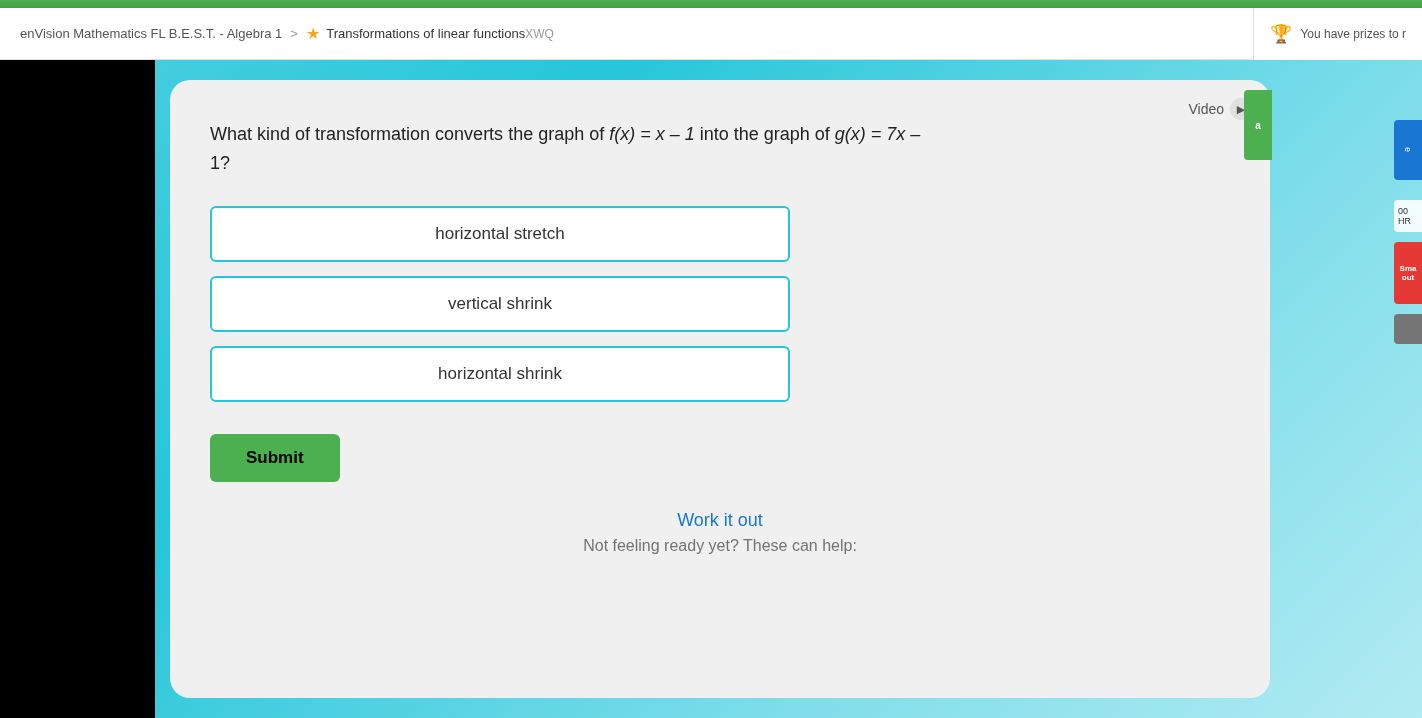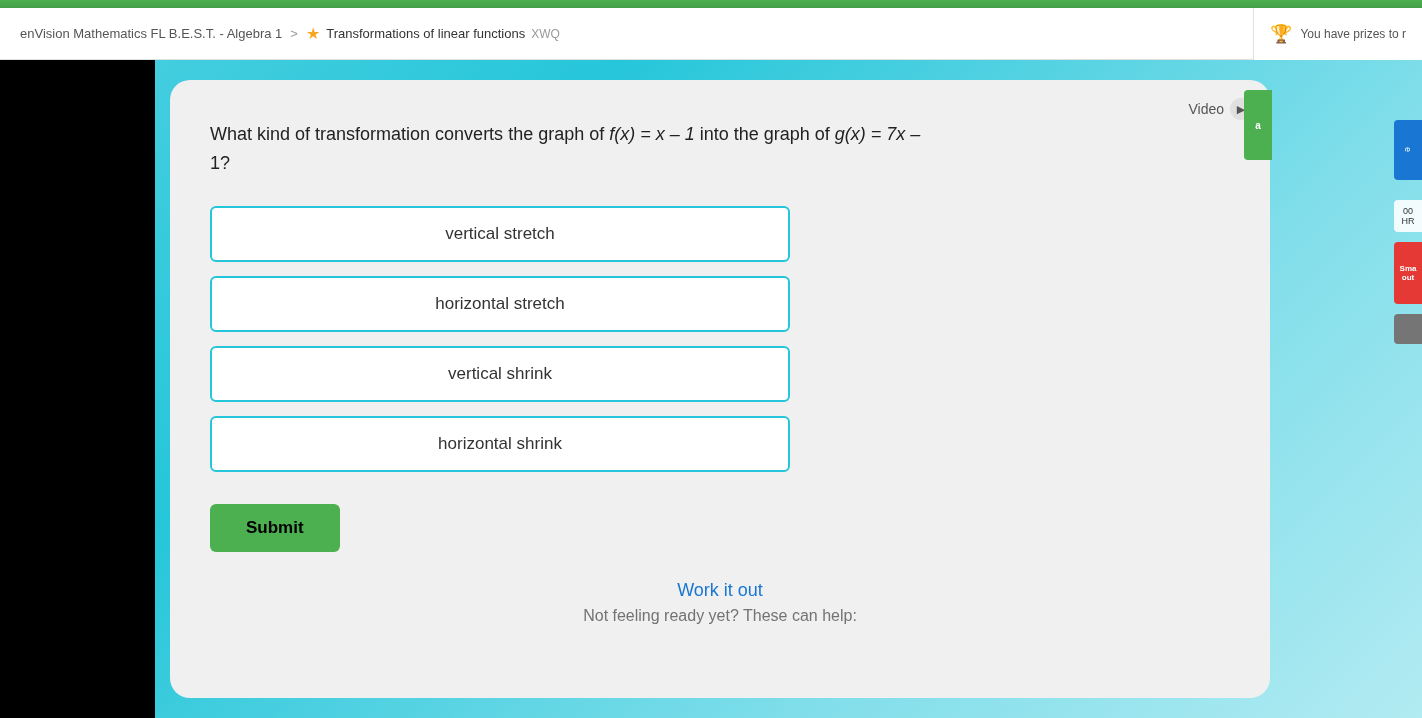--- a/index.html
+++ b/index.html
@@ -61,7 +61,6 @@
 
     .breadcrumb-code {
       color: #999;
-      margin-left: 6px;
       font-size: 12px;
     }
 

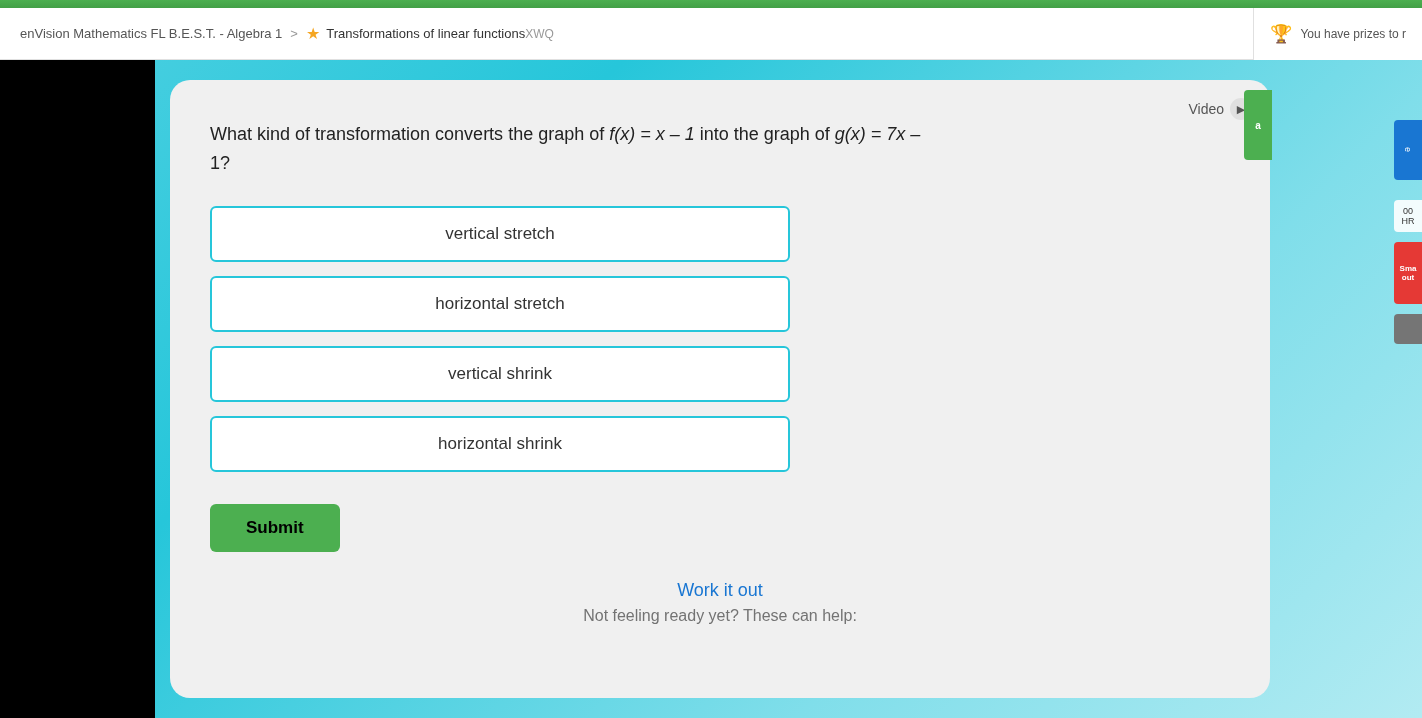--- a/index.html
+++ b/index.html
@@ -257,7 +257,7 @@
       padding: 6px 4px;
       display: flex;
       flex-direction: column;
-      align-items: center;
+      align-items: flex-start;
       font-size: 9px;
       color: #333;
     }

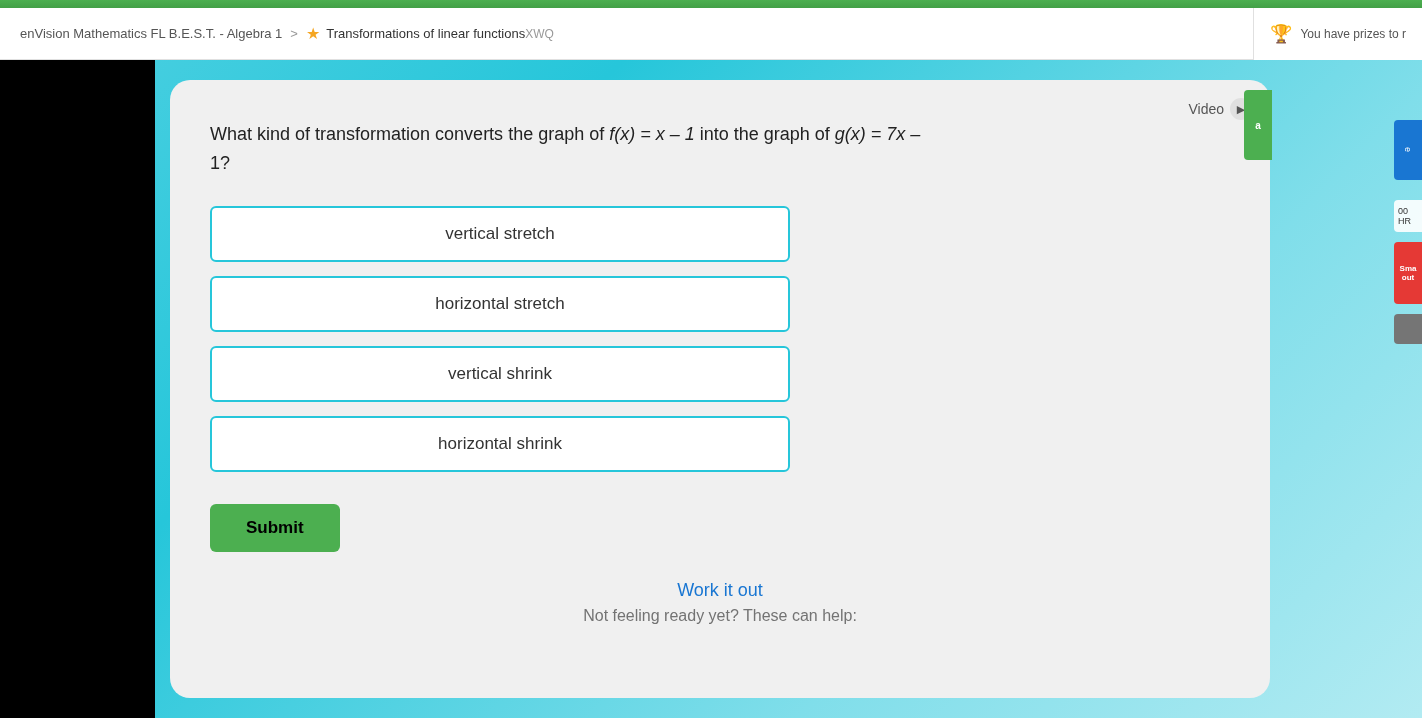--- a/index.html
+++ b/index.html
@@ -323,7 +323,6 @@
     </div>
 
     <div class="answer-options">
-      <button class="answer-option">vertical stretch</button>
       <button class="answer-option">horizontal stretch</button>
       <button class="answer-option">vertical shrink</button>
       <button class="answer-option">horizontal shrink</button>

